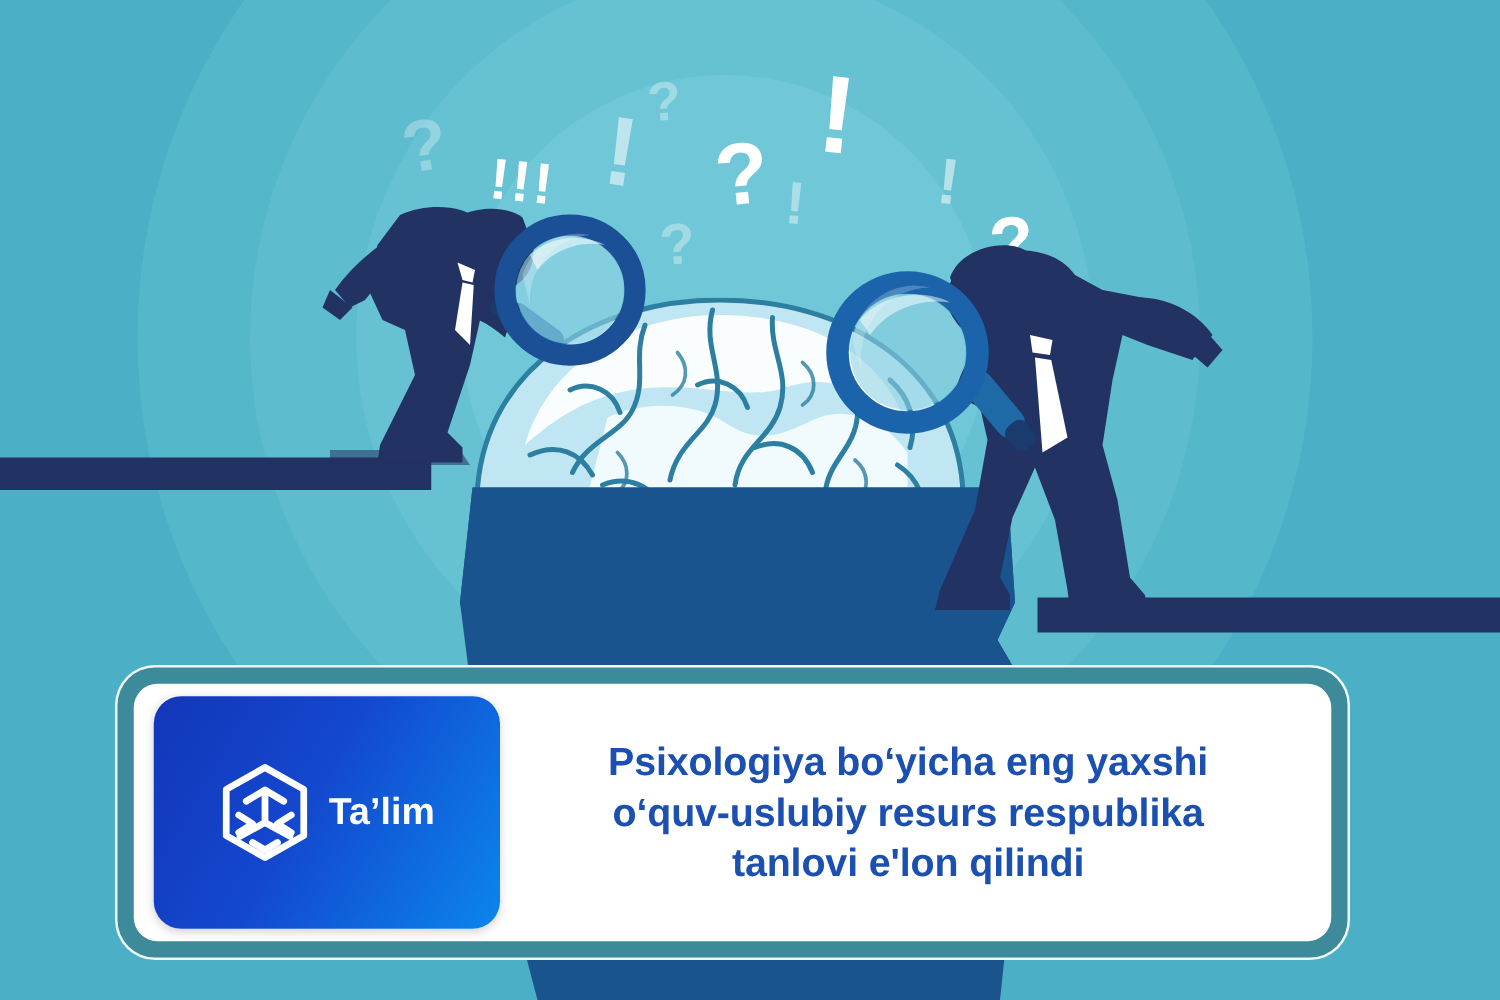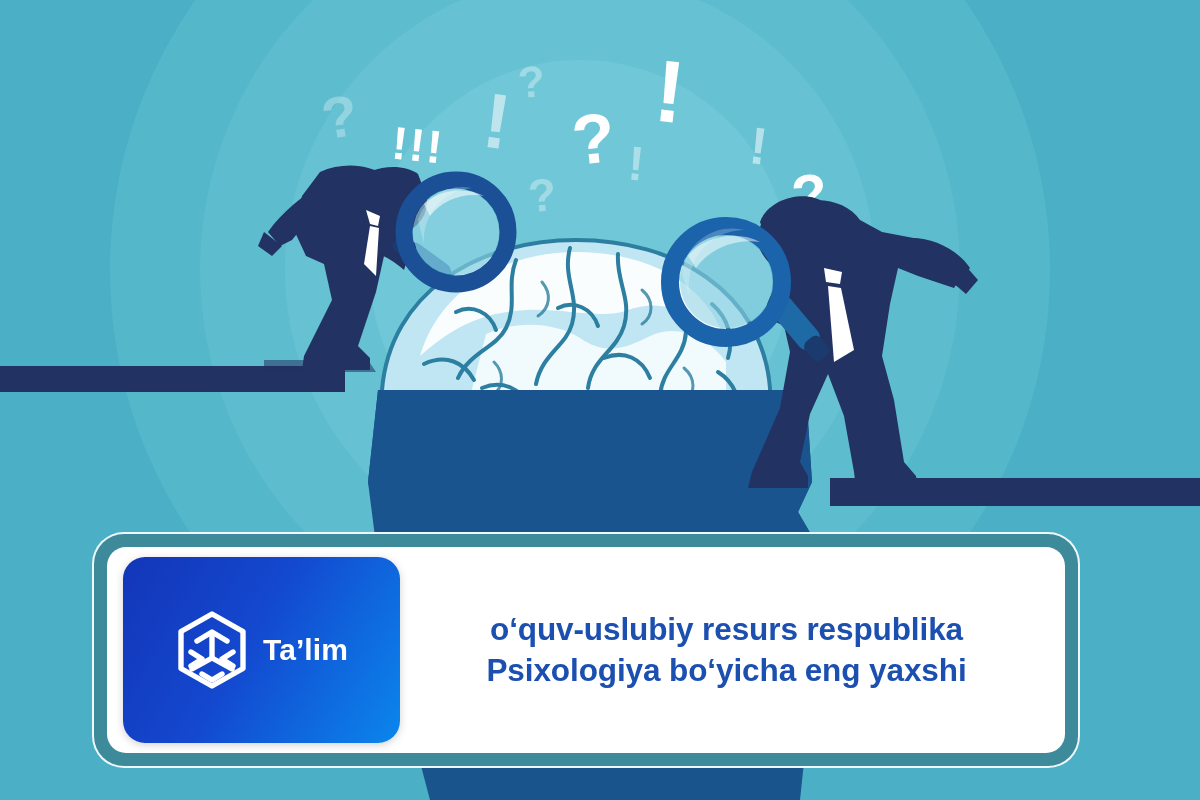--- a/index.html
+++ b/index.html
@@ -256,8 +256,8 @@
       </div>
 
       <div id="headline">
+          <div>Psixologiya bo‘yicha eng yaxshi</div>
           <div>o‘quv-uslubiy resurs respublika</div>
-          <div>Psixologiya bo‘yicha eng yaxshi</div>
         </div>
 
     </div>

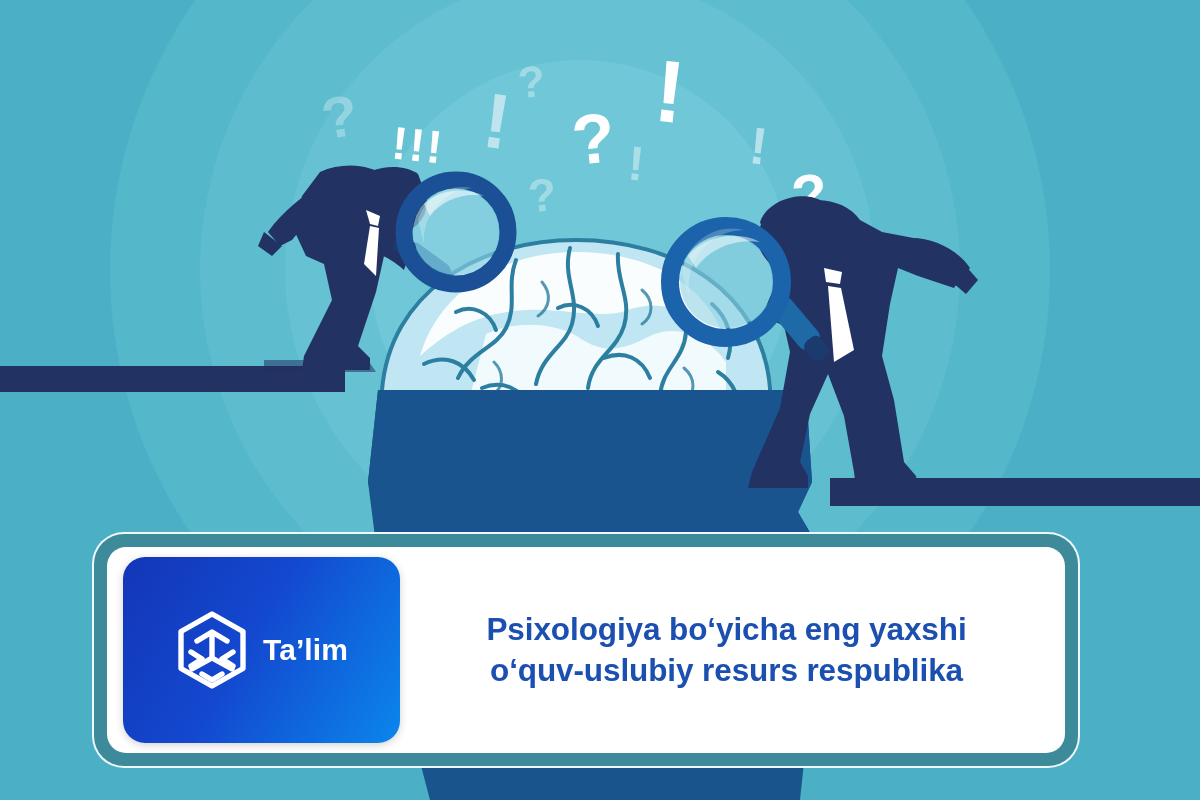--- a/index.html
+++ b/index.html
@@ -258,6 +258,7 @@
       <div id="headline">
           <div>Psixologiya bo‘yicha eng yaxshi</div>
           <div>o‘quv-uslubiy resurs respublika</div>
+          <div>tanlovi e'lon qilindi</div>
         </div>
 
     </div>

